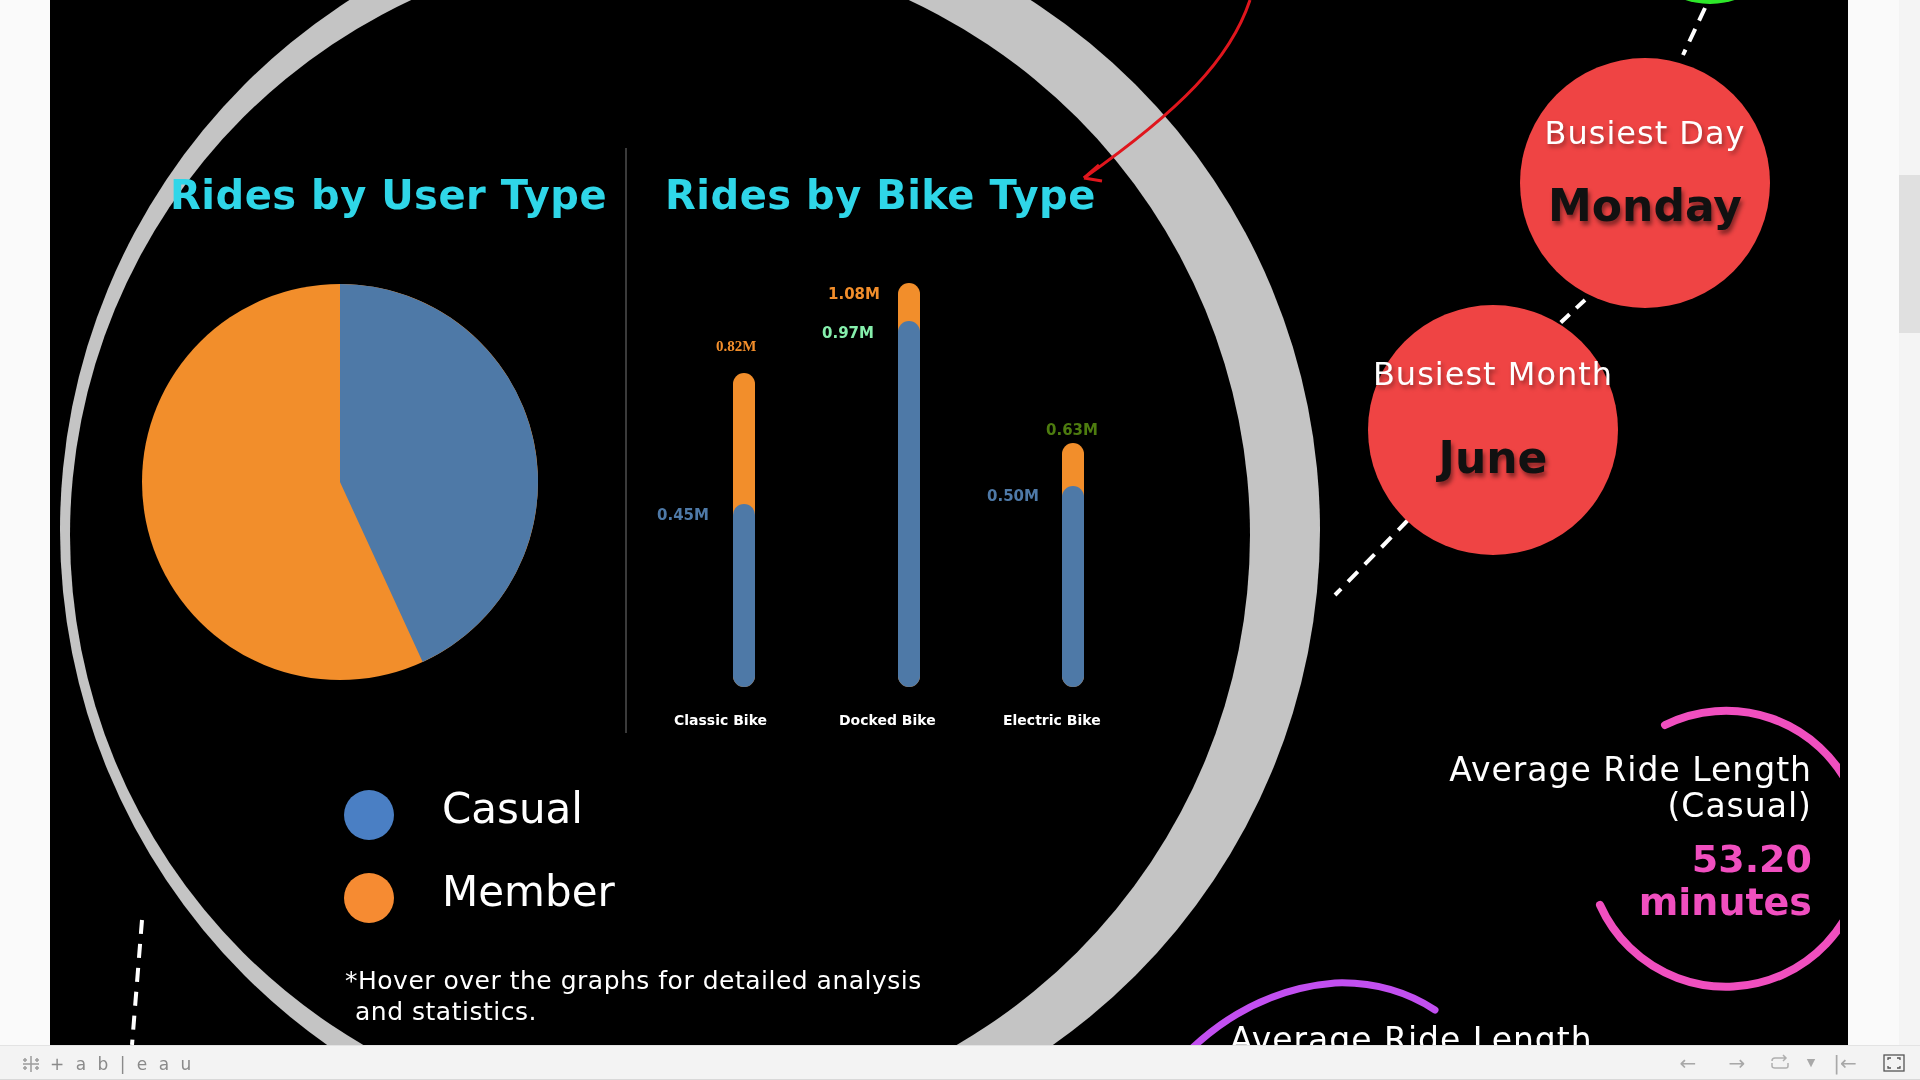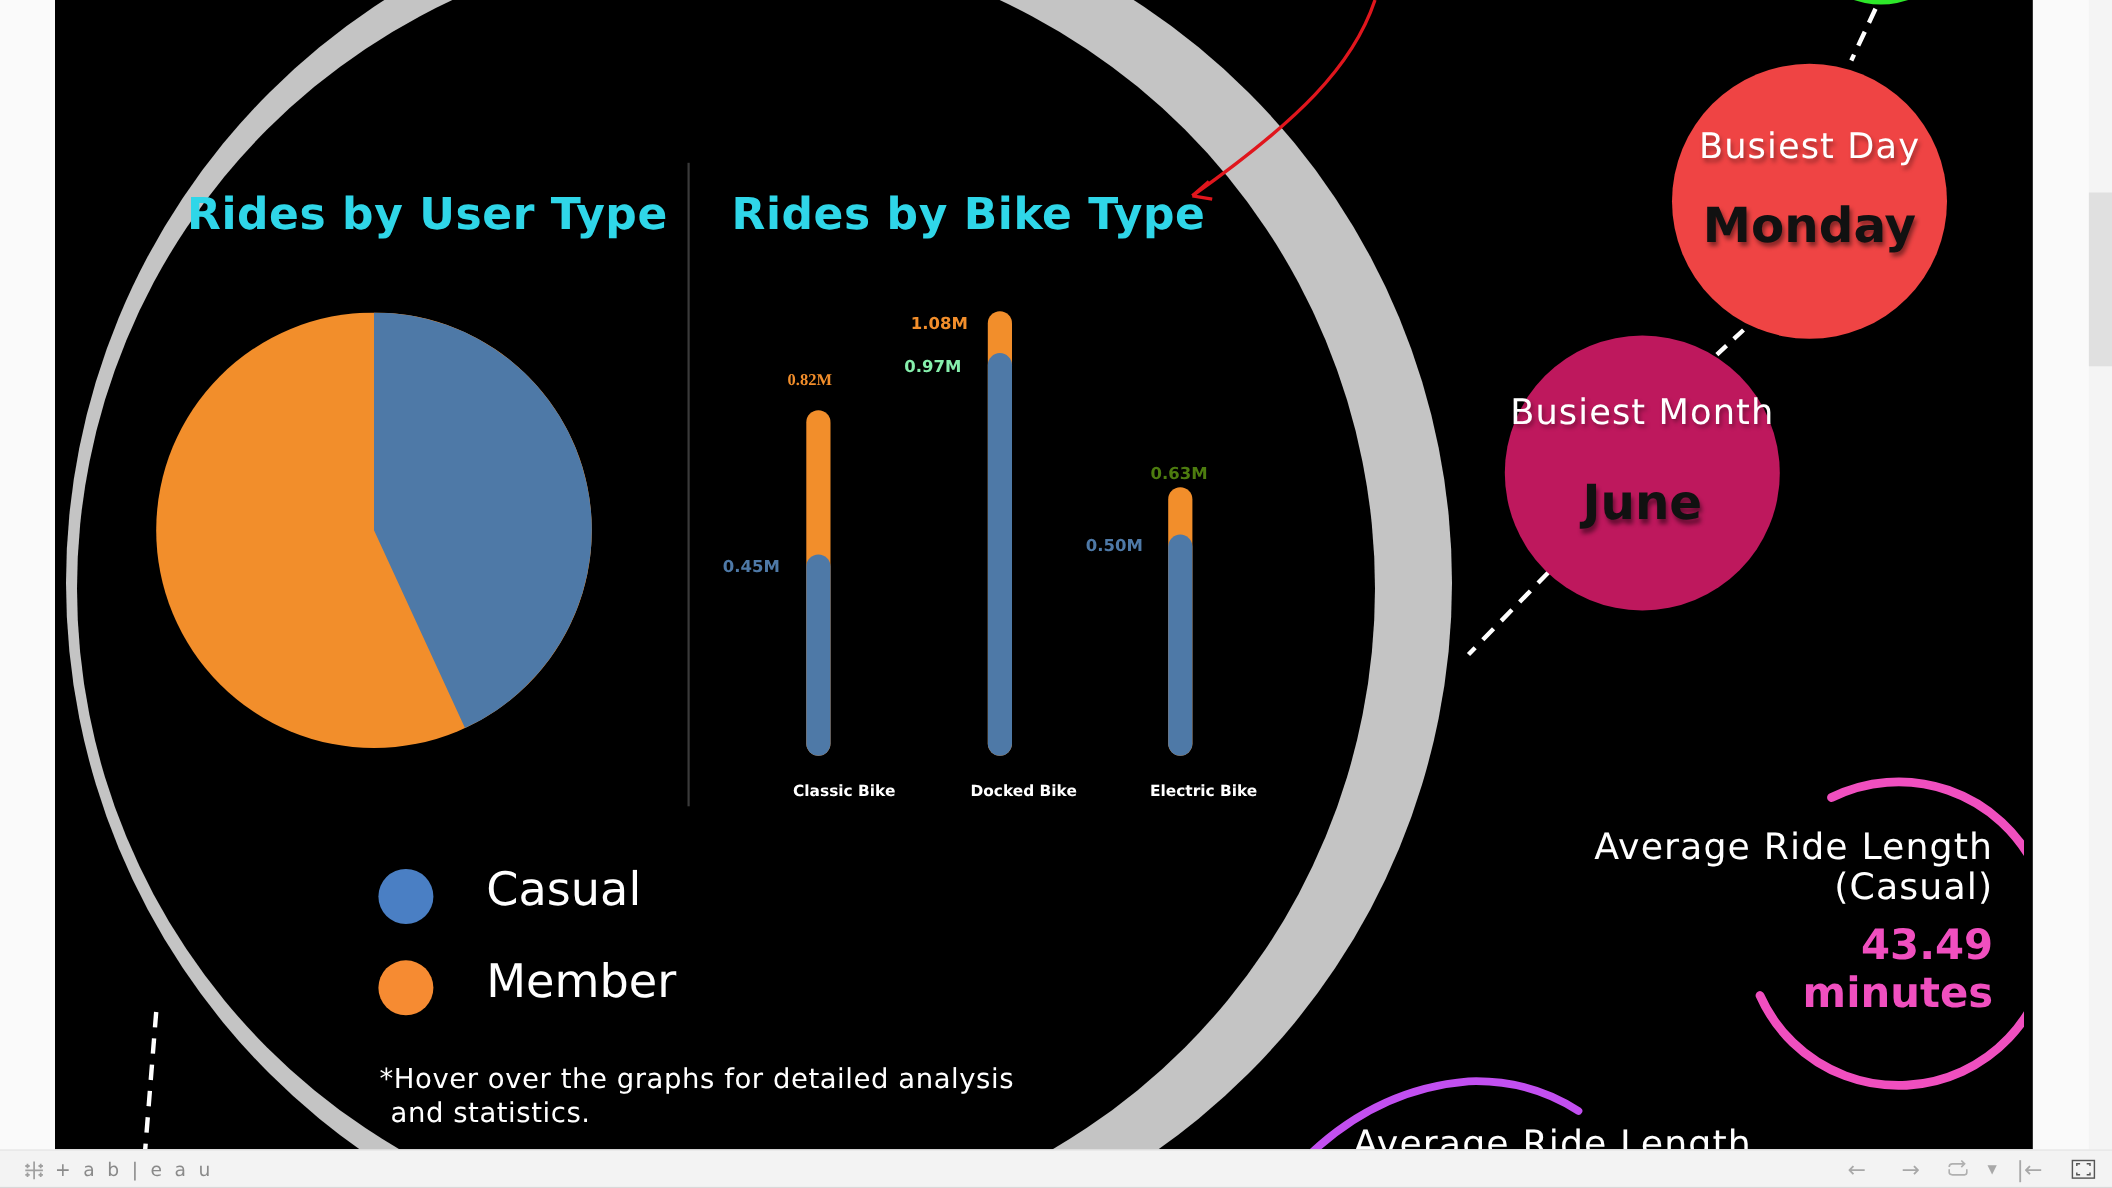--- a/index.html
+++ b/index.html
@@ -99,7 +99,7 @@
       <div class="kpi-value">Monday</div>
     </div>
 
-    <div class="abs kpi-circle" style="left:1318px; top:305px; width:250px; height:250px; background:#be185d;gap:11px;">
+    <div class="abs kpi-circle" style="left:1318px; top:305px; width:250px; height:250px; background:#ef4444;gap:11px;">
       <div class="kpi-label" style="margin-top:-22px;">Busiest Month</div>
       <div class="kpi-value">June</div>
     </div>

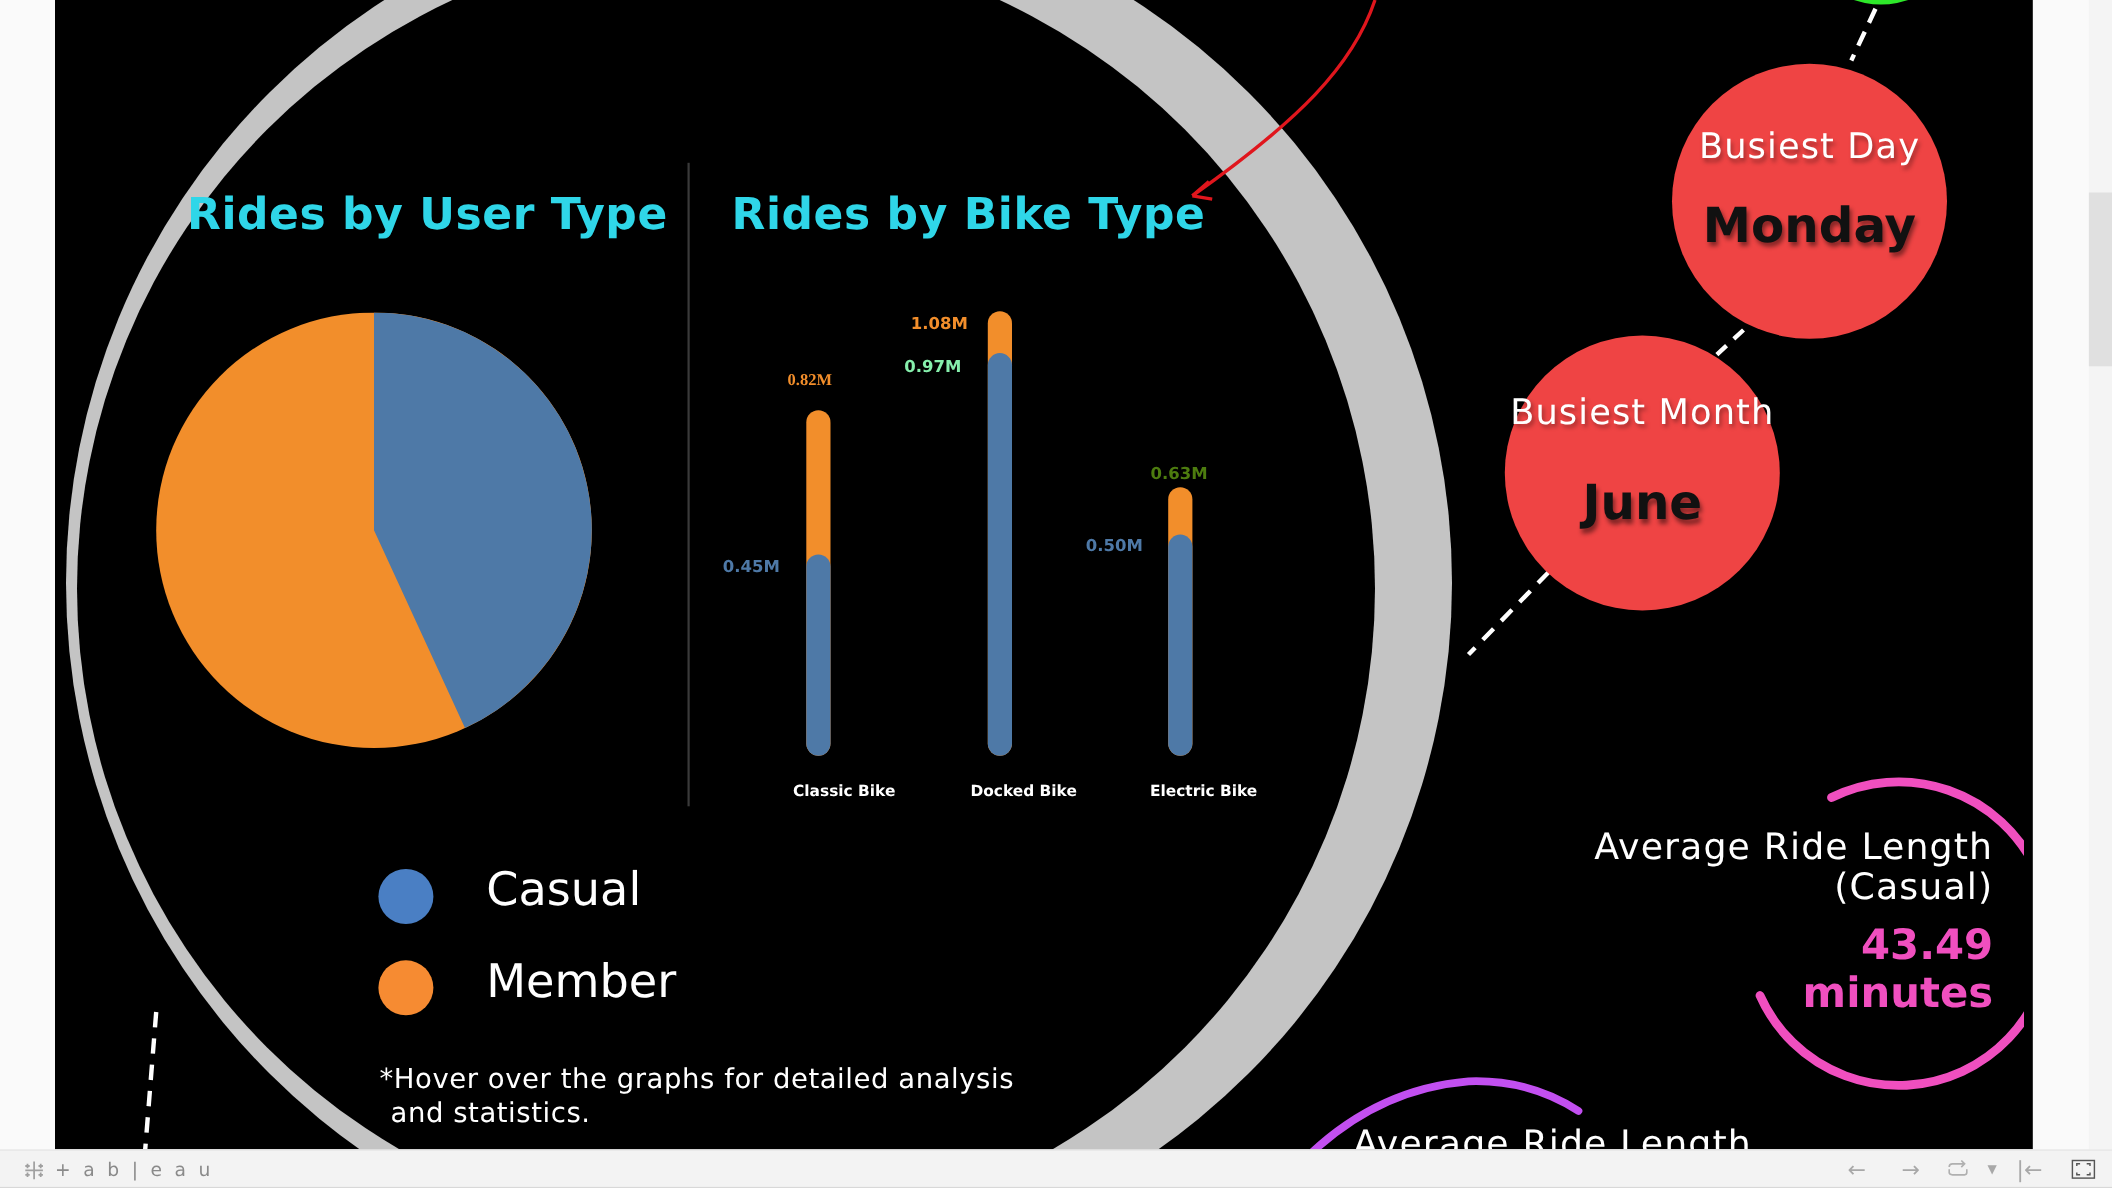--- a/index.html
+++ b/index.html
@@ -13,7 +13,7 @@
   .title { color: #2fd6e8; font-family: "DejaVu Sans", sans-serif; font-weight: bold; font-size: 40px; letter-spacing: 0.5px; white-space: nowrap; }
   .divider { background: #3a3a3a; width: 2px; }
   .bar-label { font-family: "DejaVu Sans", sans-serif; font-weight: bold; font-size: 15px; white-space: nowrap; }
-  .cat-label { color: #fff; font-weight: bold; font-size: 14px; white-space: nowrap; text-align: right; width: 140px; }
+  .cat-label { color: #fff; font-weight: bold; font-size: 14px; white-space: nowrap; text-align: left; width: 140px; }
   .bar { width: 22px; border-radius: 11px; }
   .legend-dot { width: 50px; height: 50px; border-radius: 50%; }
   .legend-text { color: #fff; font-size: 42px; white-space: nowrap; }

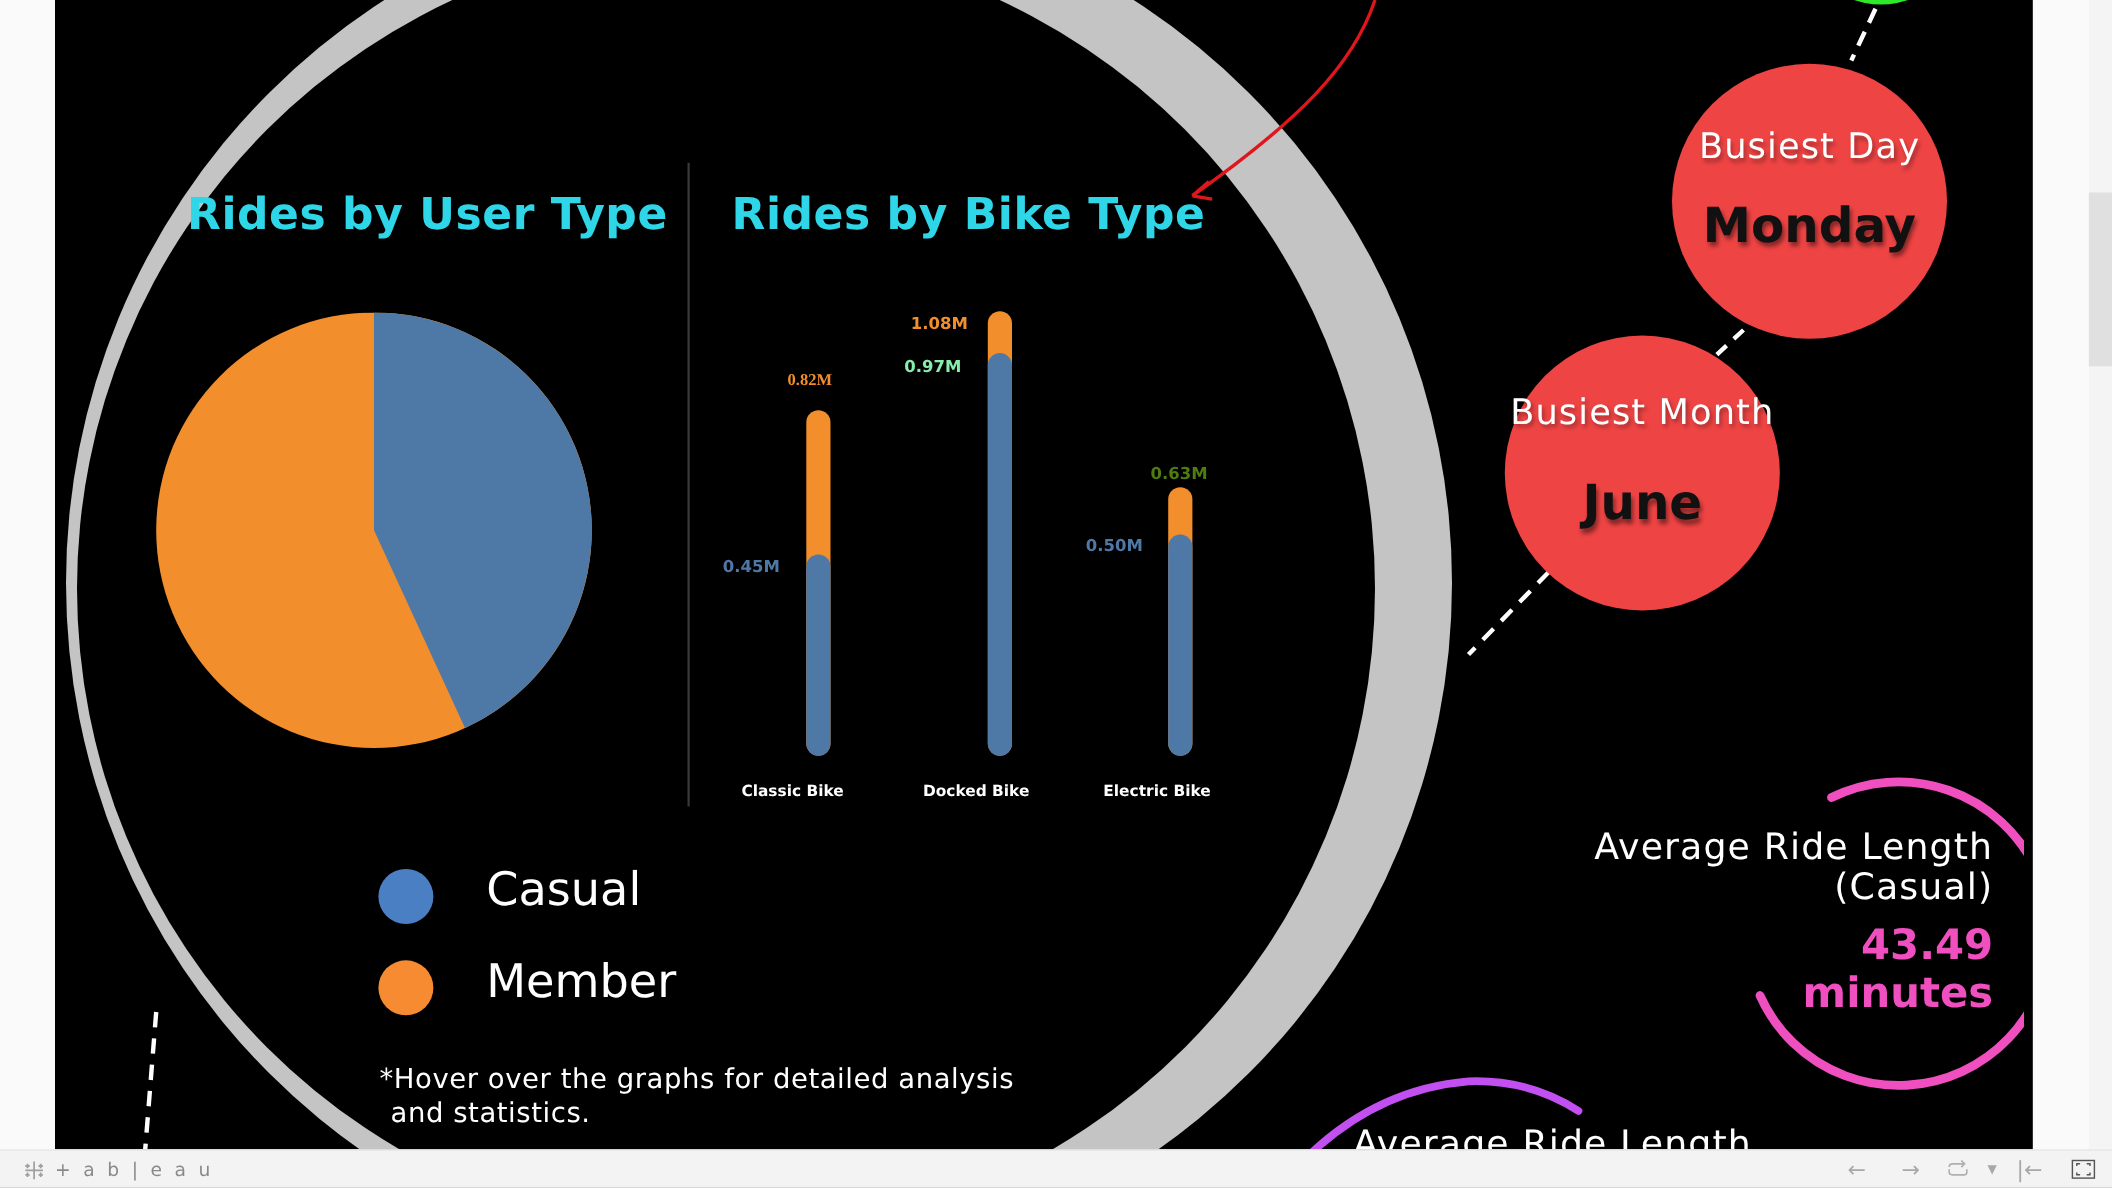--- a/index.html
+++ b/index.html
@@ -110,7 +110,7 @@
     <div class="abs" style="left:1350px; top:752px; width:412px;">
       <div class="arl-label">Average Ride Length</div>
       <div class="arl-label">(Casual)</div>
-      <div class="arl-value" style="margin-top:14px;">43.49</div>
+      <div class="arl-value" style="margin-top:14px;">53.20</div>
       <div class="arl-value">minutes</div>
     </div>
 

